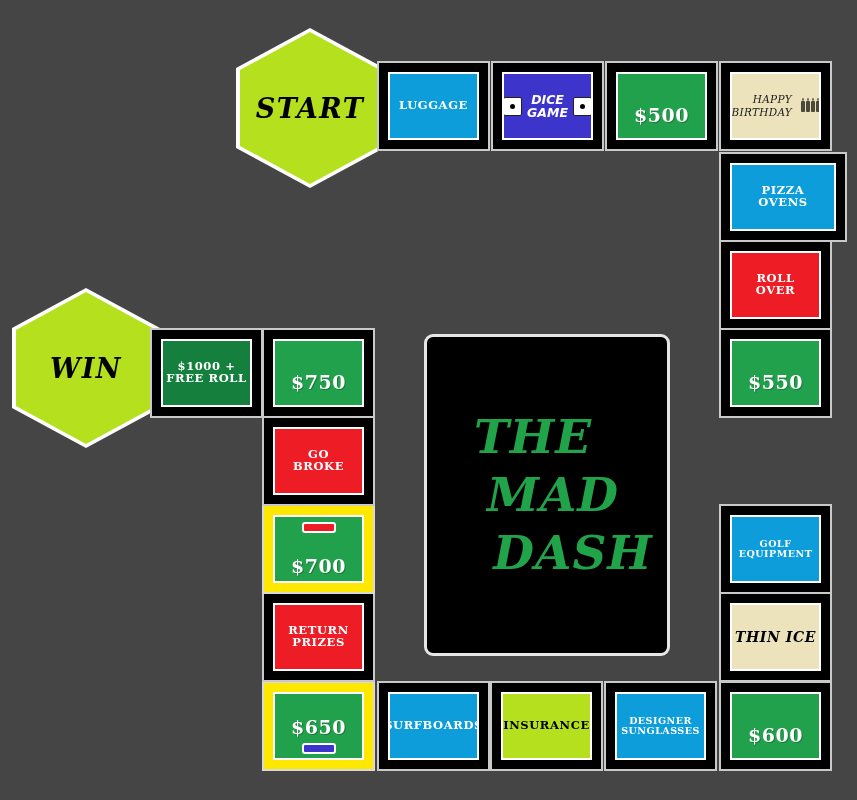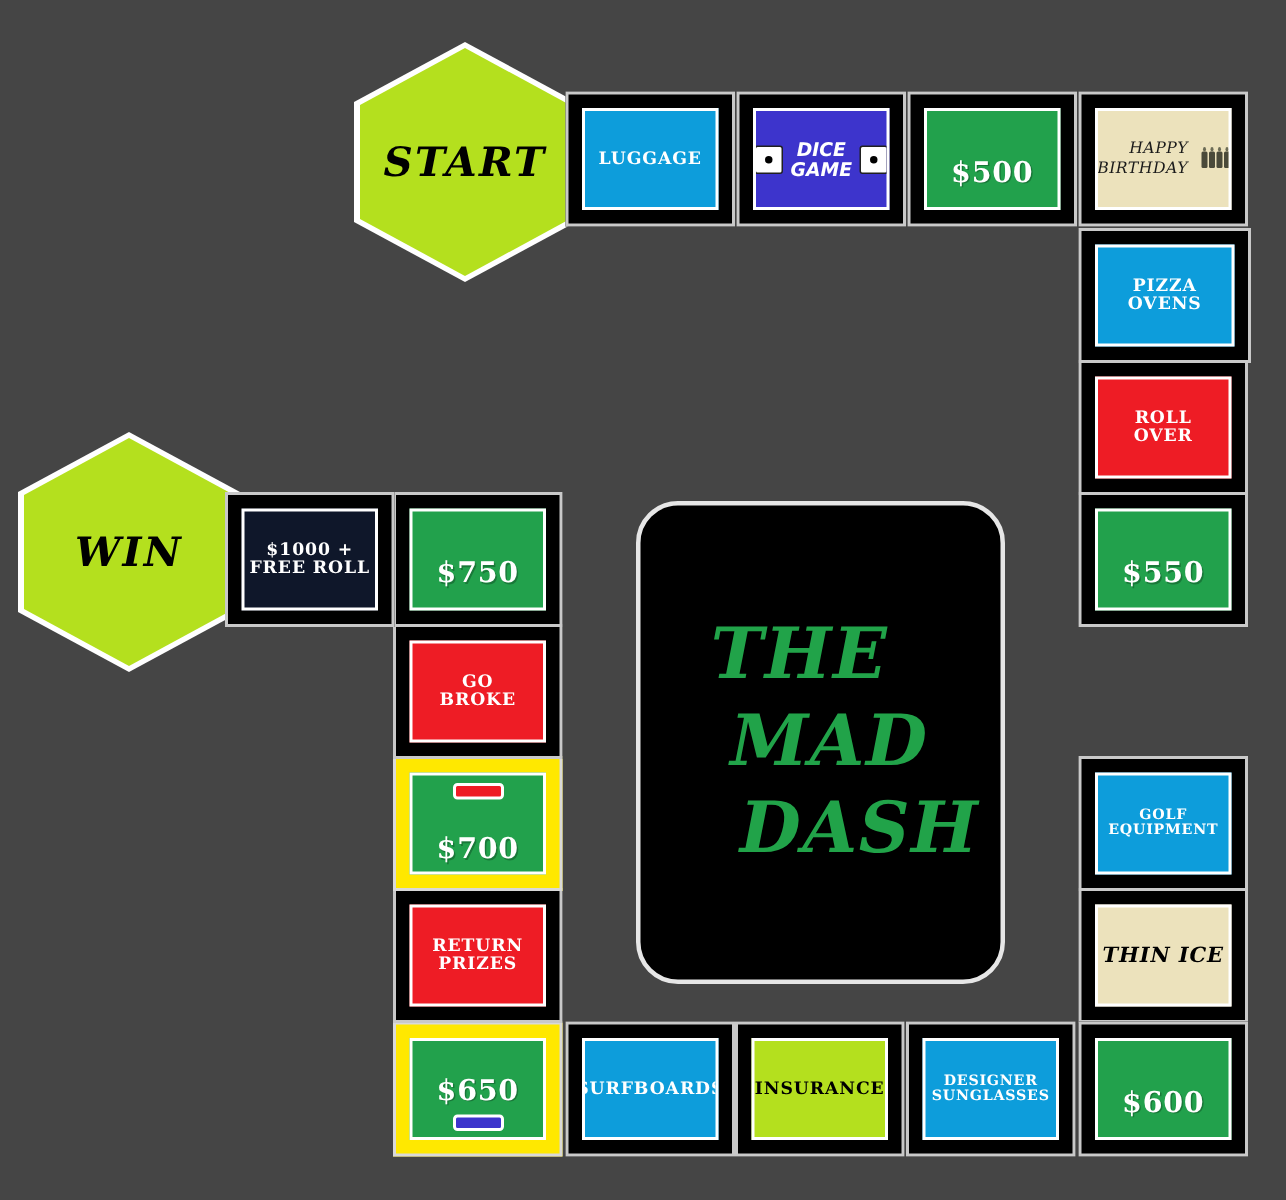--- a/index.html
+++ b/index.html
@@ -224,7 +224,7 @@
     </div>
   </div>
 
-  <div class="tile" style="left:719px;top:152px;width:115px;height:90px;">
+  <div class="tile" style="left:719px;top:152px;width:128px;height:90px;">
     <div class="face blue">
       <span class="lbl">
         <span>PIZZA</span><br>

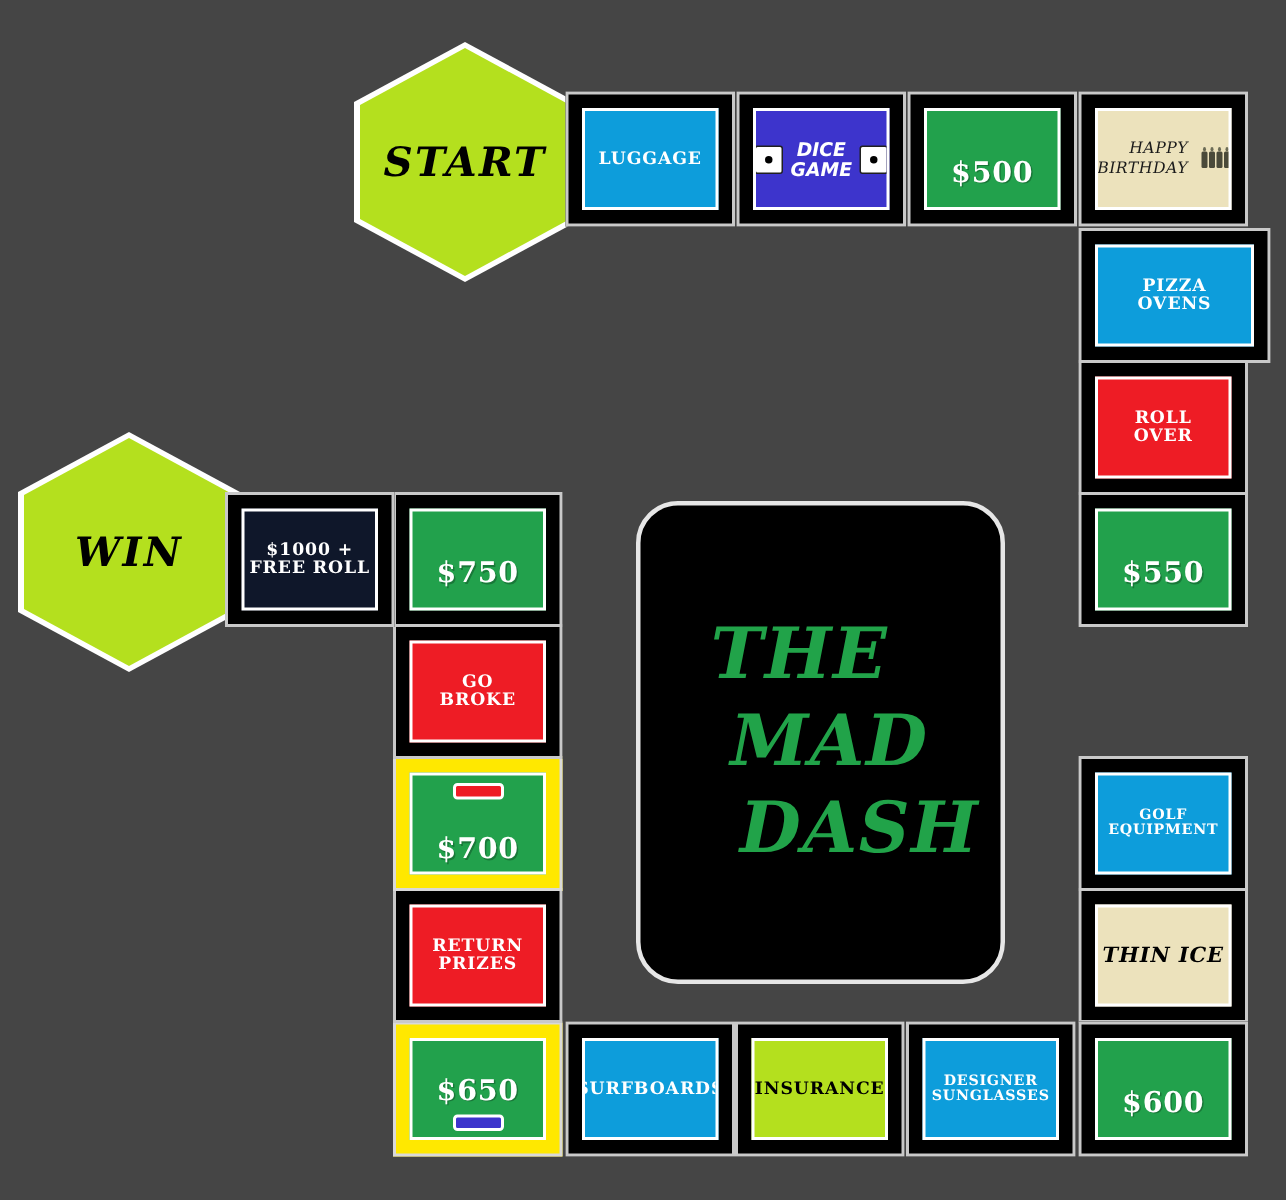--- a/index.html
+++ b/index.html
@@ -38,7 +38,7 @@
   .face.red{background:#ee1c25;}
   .face.lime{background:#b4e01e;}
   .face.cream{background:#ece2bc;border-color:#ffffff;}
-  .face.brown{background:#0f172a;}
+  .face.brown{background:#15803d;}
   .face.purple{background:#3d34cc;}
 
   .lbl{

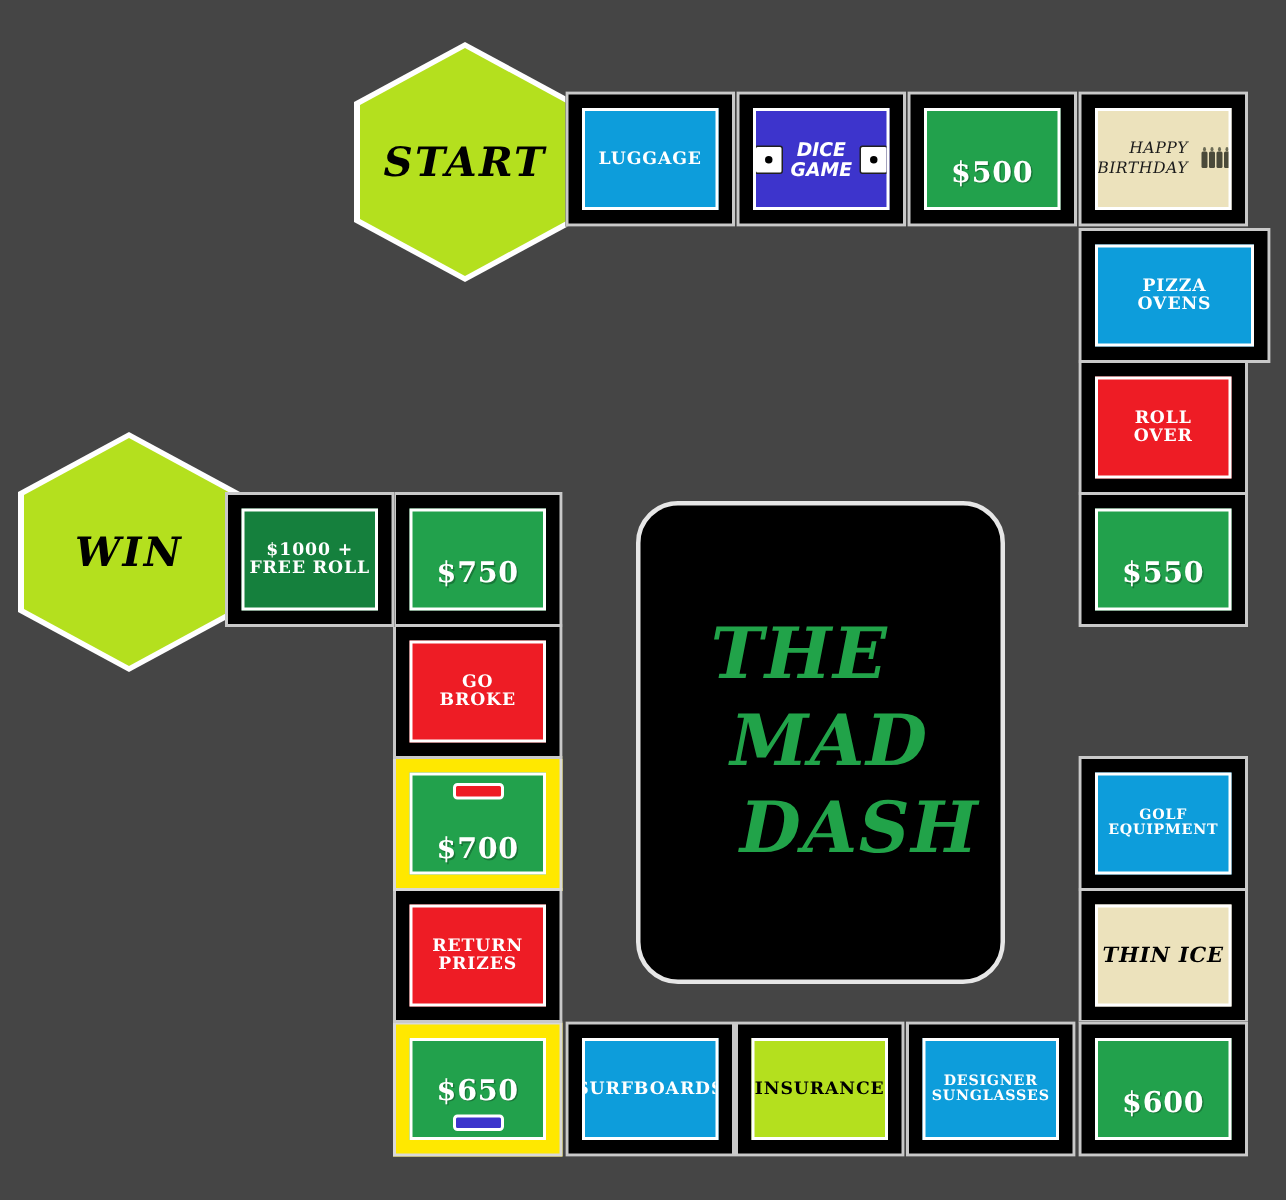--- a/index.html
+++ b/index.html
@@ -146,7 +146,7 @@
     position:absolute;
     background:#000000;
     border:3px solid #e6e6e6;
-    border-radius:28px;
+    border-radius:9px;
     box-sizing:border-box;
     display:flex;flex-direction:column;
     align-items:center;justify-content:center;

